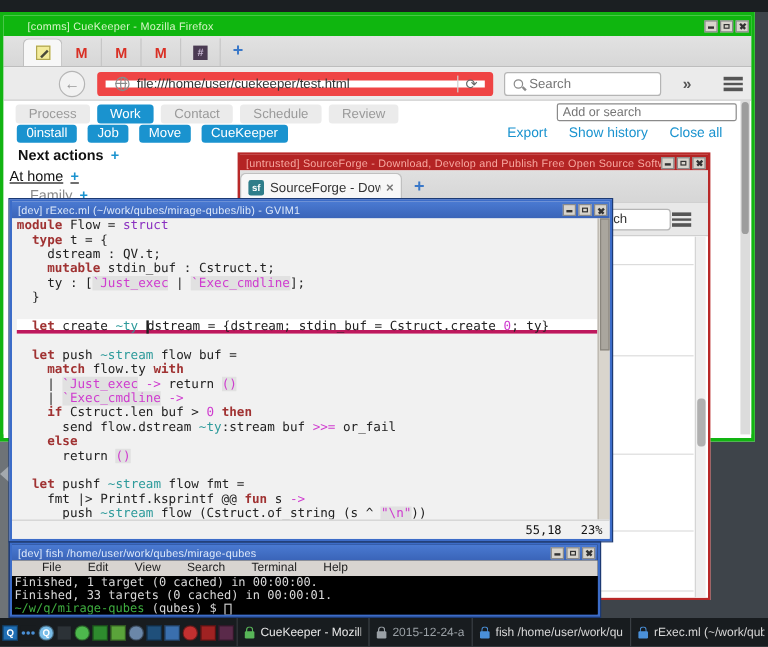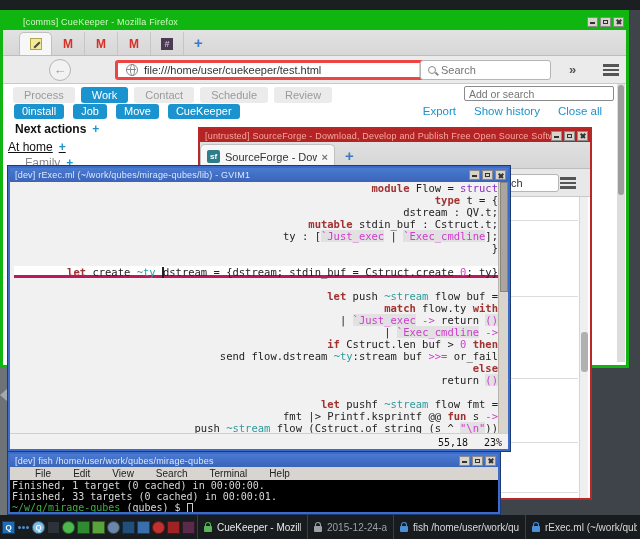--- a/index.html
+++ b/index.html
@@ -35,7 +35,7 @@
   .newtab { color:#3a78c8; font-weight:bold; font-size:15px; margin-left:10px; align-self:center; }
   #ck-navbar { height:28px; background:#ebebeb; border-bottom:1px solid #c9c9c9; position:relative; }
   #ck-back { position:absolute; left:46px; top:3px; width:22px; height:22px; border:1px solid #b5b5b5; border-radius:50%; background:#f2f2f2; color:#9a9a9a; font-size:13px; text-align:center; line-height:20px; }
-  #ck-urlfield { position:absolute; left:78px; top:4px; width:330px; height:20px; background:#fff; border:3px solid #ef4444; border-radius:3px; display:flex; align-items:center;margin-left:34px; }
+  #ck-urlfield { position:absolute; left:78px; top:4px; width:330px; height:20px; background:#fff; border:7px solid #ef4444; border-radius:3px; display:flex; align-items:center; }
   .globe { width:12px; height:12px; border:1.5px solid #8a8a8a; border-radius:50%; margin:0 6px 0 8px; position:relative; flex:0 0 auto;}
   .globe::before { content:""; position:absolute; left:3px; top:-1px; width:3px; height:10px; border:1px solid #8a8a8a; border-radius:50%; }
   .globe::after { content:""; position:absolute; left:-1px; top:3.5px; width:10px; height:1px; background:#8a8a8a; }

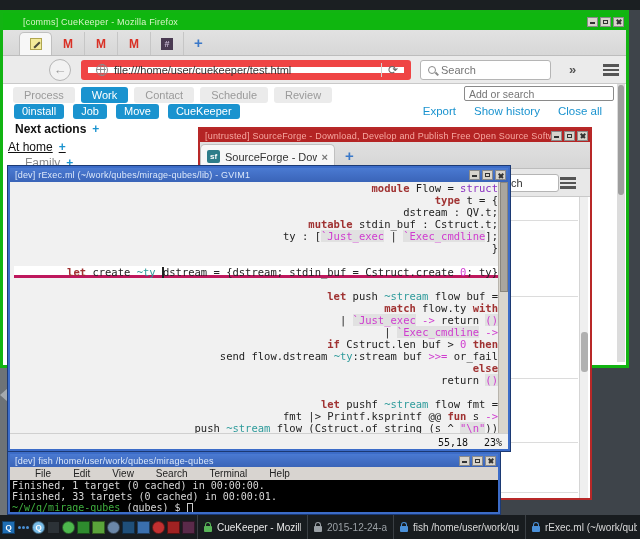--- a/index.html
+++ b/index.html
@@ -92,7 +92,7 @@
   #gvim-titlebar { height:14px; background:linear-gradient(#4a7ad2,#3a64b8); color:#dce8fa; padding-left:5px; }
   #gvim-code { position:absolute; left:0; top:14px; width:488px; height:251px; background:#f1f1f1; overflow:hidden;
       font-family:"DejaVu Sans Mono", monospace; font-size:10.5px; line-height:12px; white-space:pre; padding-left:4px;}
-  .code-line { height:12px;text-align:right; }
+  .code-line { height:12px; }
   .code-line.cursorline { background:#fff; border-bottom:3px solid #be185d; }
   .c-plain { color:#222; } .c-kw { color:#a03232; font-weight:bold; } .c-pp { color:#8a30c0; }
   .c-varh { color:#cf3ccf; background:#e1e1e1; } .c-lbl { color:#2e9b9b; }

